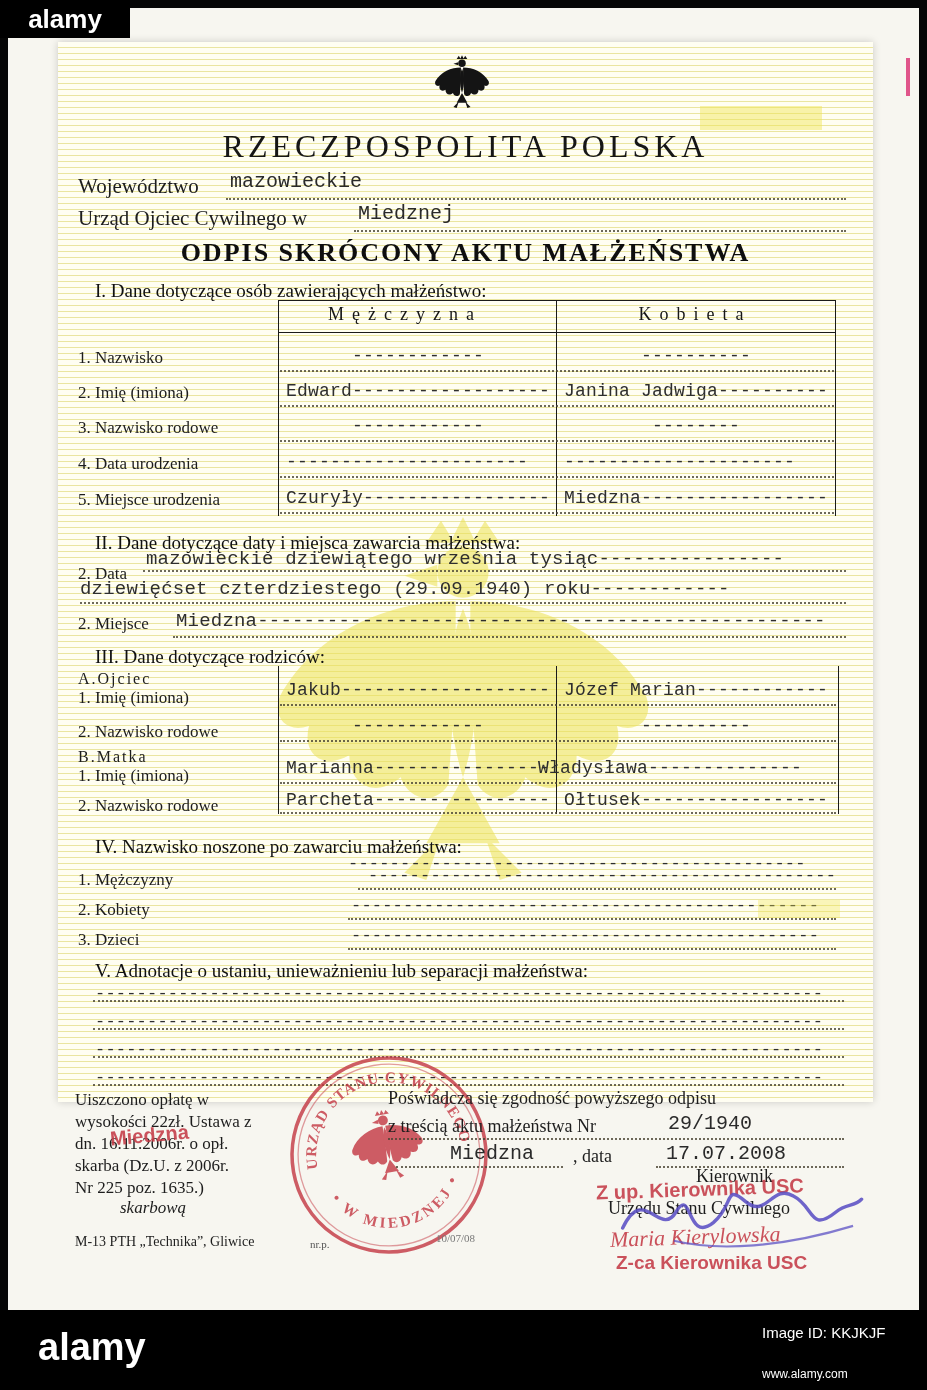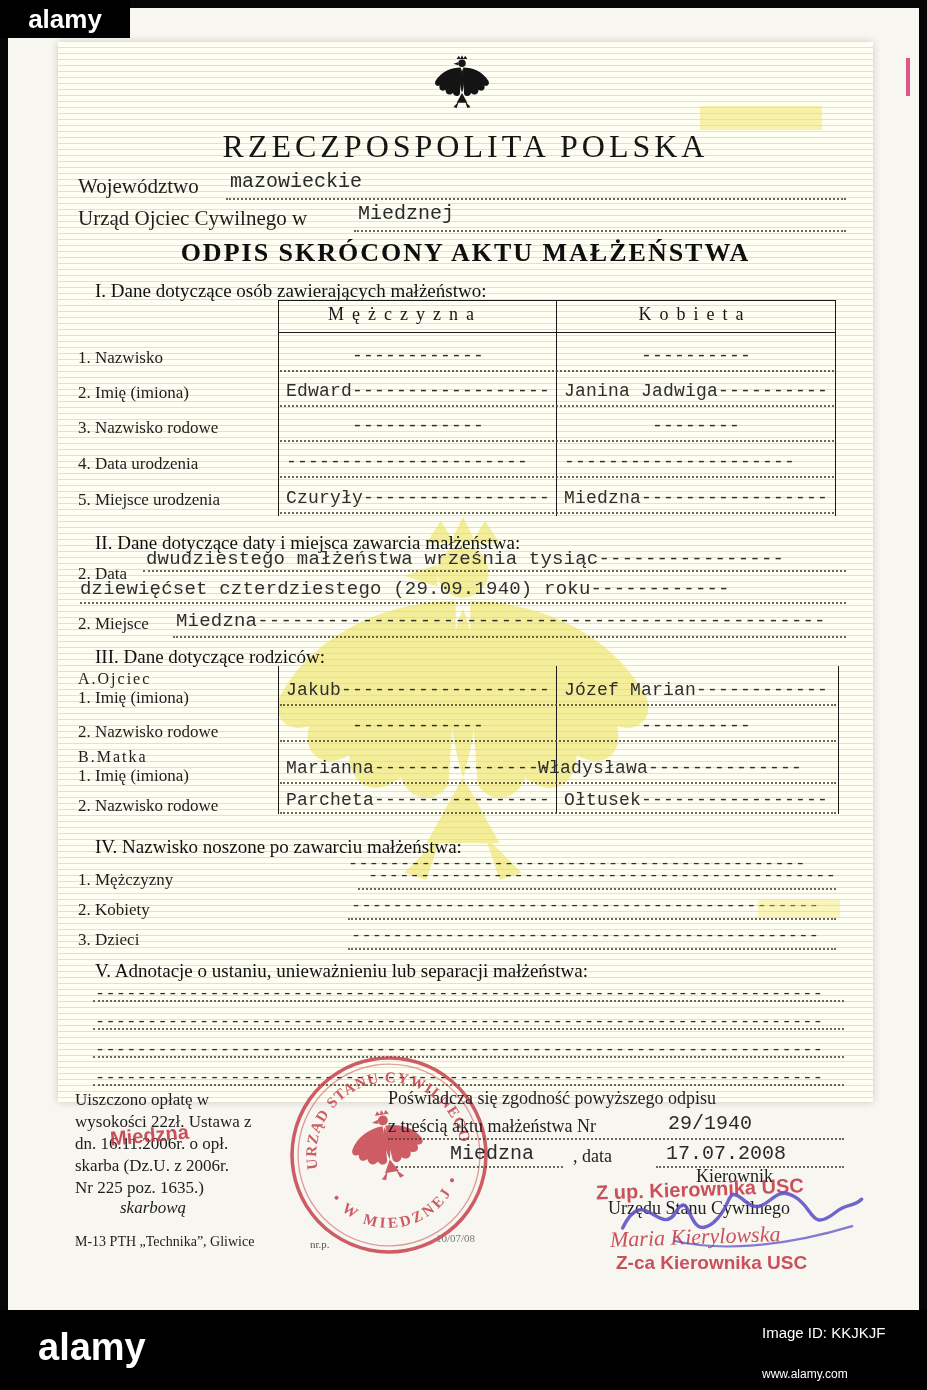--- a/index.html
+++ b/index.html
@@ -125,7 +125,7 @@
 
       <div class="head" style="left:37px;top:490px">II.  Dane dotyczące daty i miejsca zawarcia małżeństwa:</div>
       <div class="lab" style="left:20px;top:522px">2. Data</div>
-      <div class="typ2" style="left:88px;top:506px">dwudziestego małżeństwa września tysiąc----------------</div>
+      <div class="typ2" style="left:88px;top:506px">mazowieckie dziewiątego września tysiąc----------------</div>
       <div class="rule" style="left:85px;top:528px;width:703px"></div>
       <div class="typ2" style="left:22px;top:536px">dziewięćset czterdziestego (29.09.1940) roku------------</div>
       <div class="rule" style="left:22px;top:560px;width:766px"></div>

